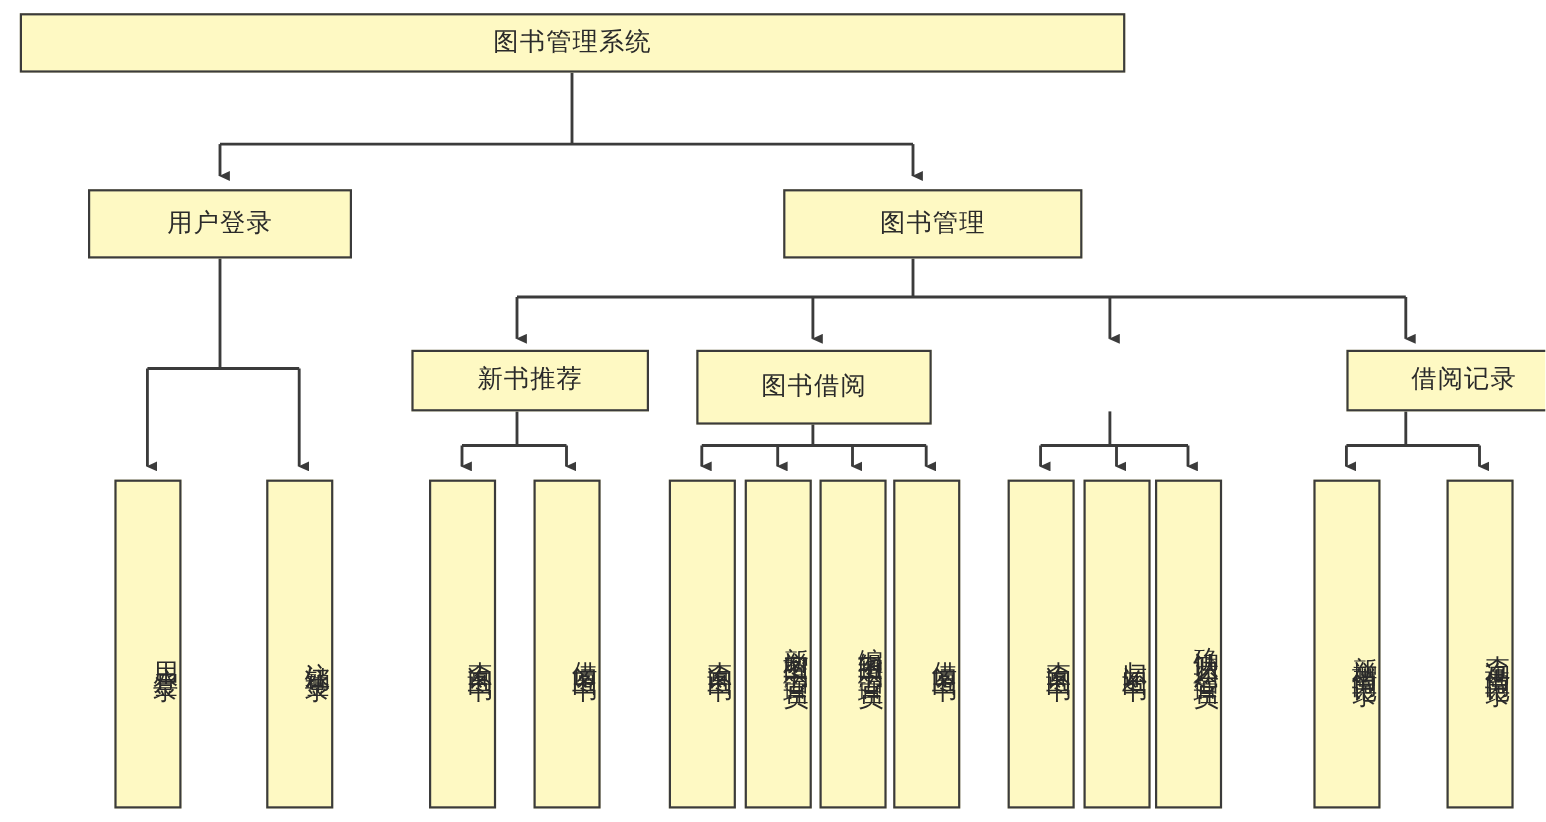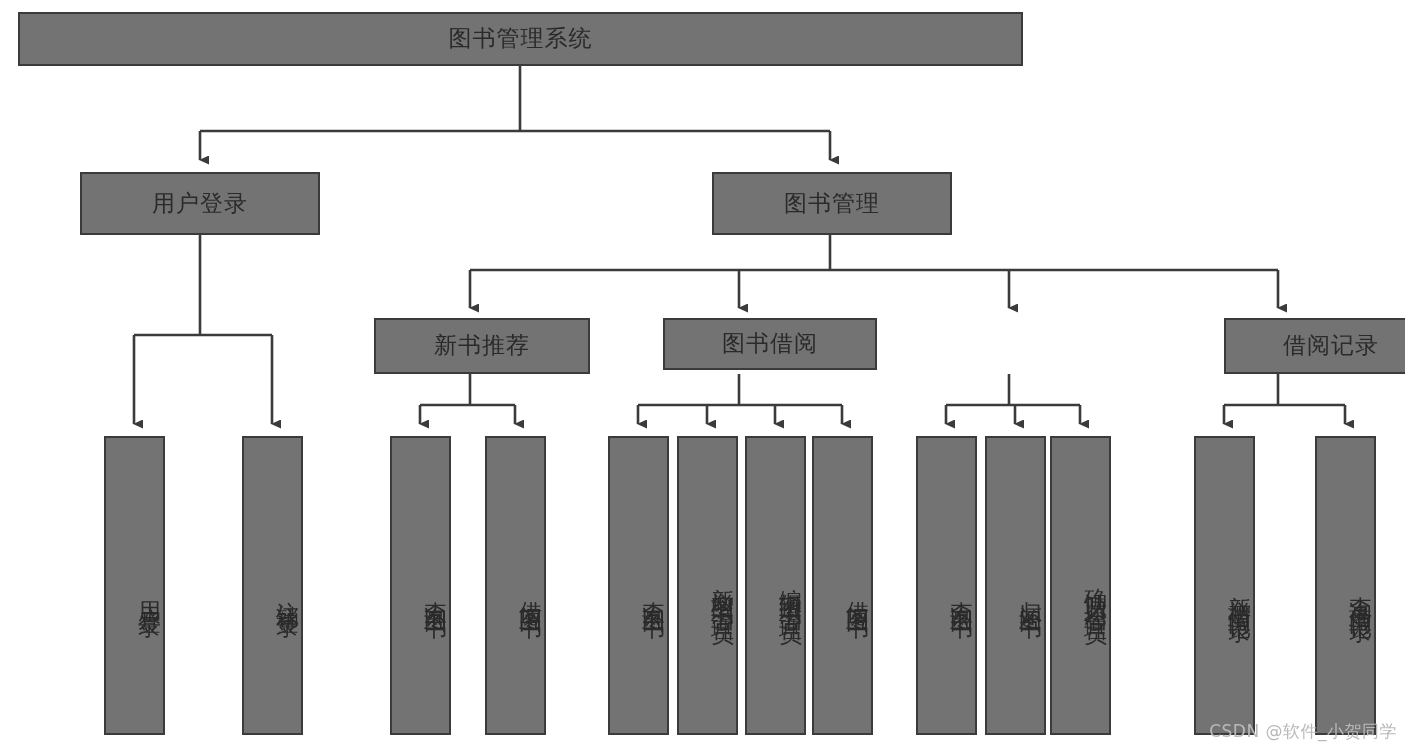--- a/index.html
+++ b/index.html
@@ -28,7 +28,7 @@
   .node {
     position: absolute;
     box-sizing: border-box;
-    background: #737373;
+    background: #fef9c3;
     border: 2px solid #3b3b3b;
     display: flex;
     align-items: center;

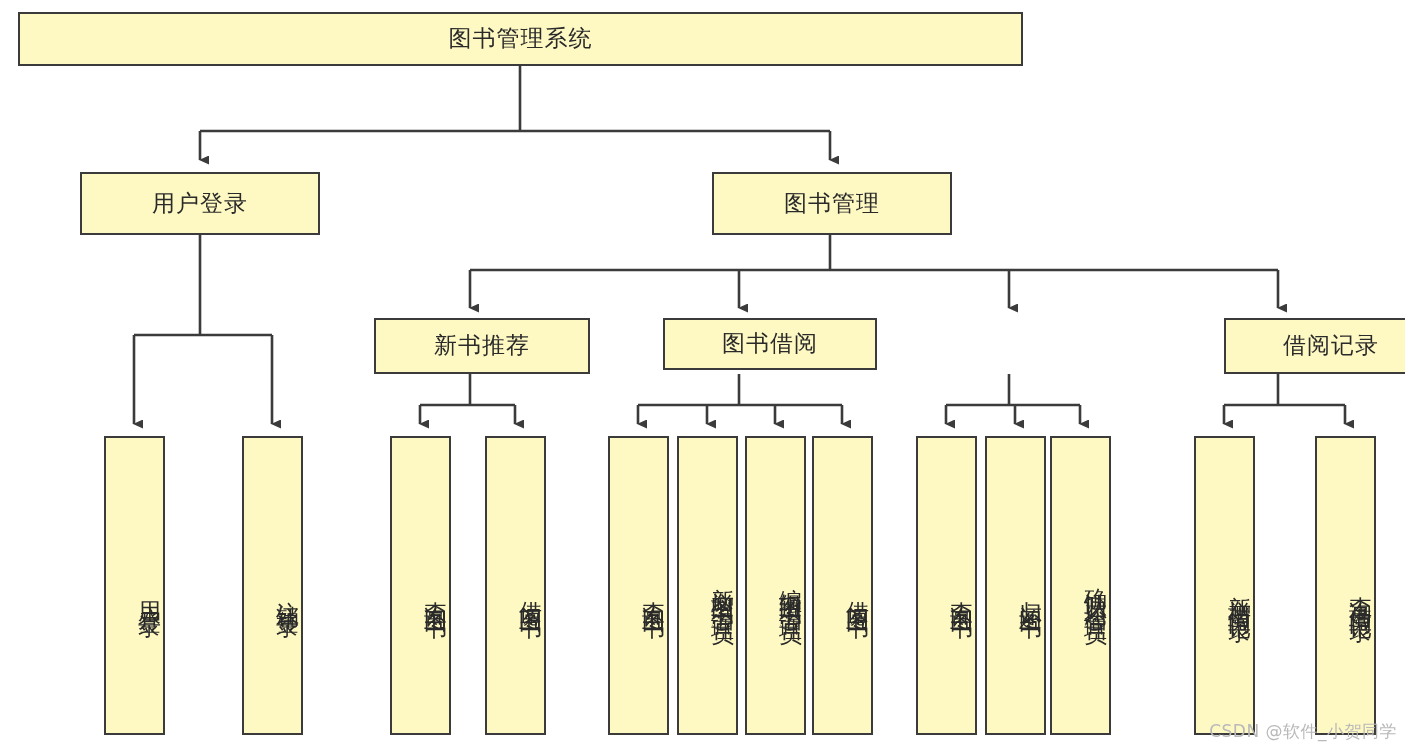--- a/index.html
+++ b/index.html
@@ -132,7 +132,7 @@
   <div class="node horiz" style="left:80px; top:172px; width:240px; height:63px;">
     <span>用户登录</span>
   </div>
-  <div class="node horiz" style="left:712px; top:172px; width:240px; height:63px;">
+  <div class="node horiz" style="left:712px; top:172px; width:272px; height:63px;">
     <span>图书管理</span>
   </div>
 

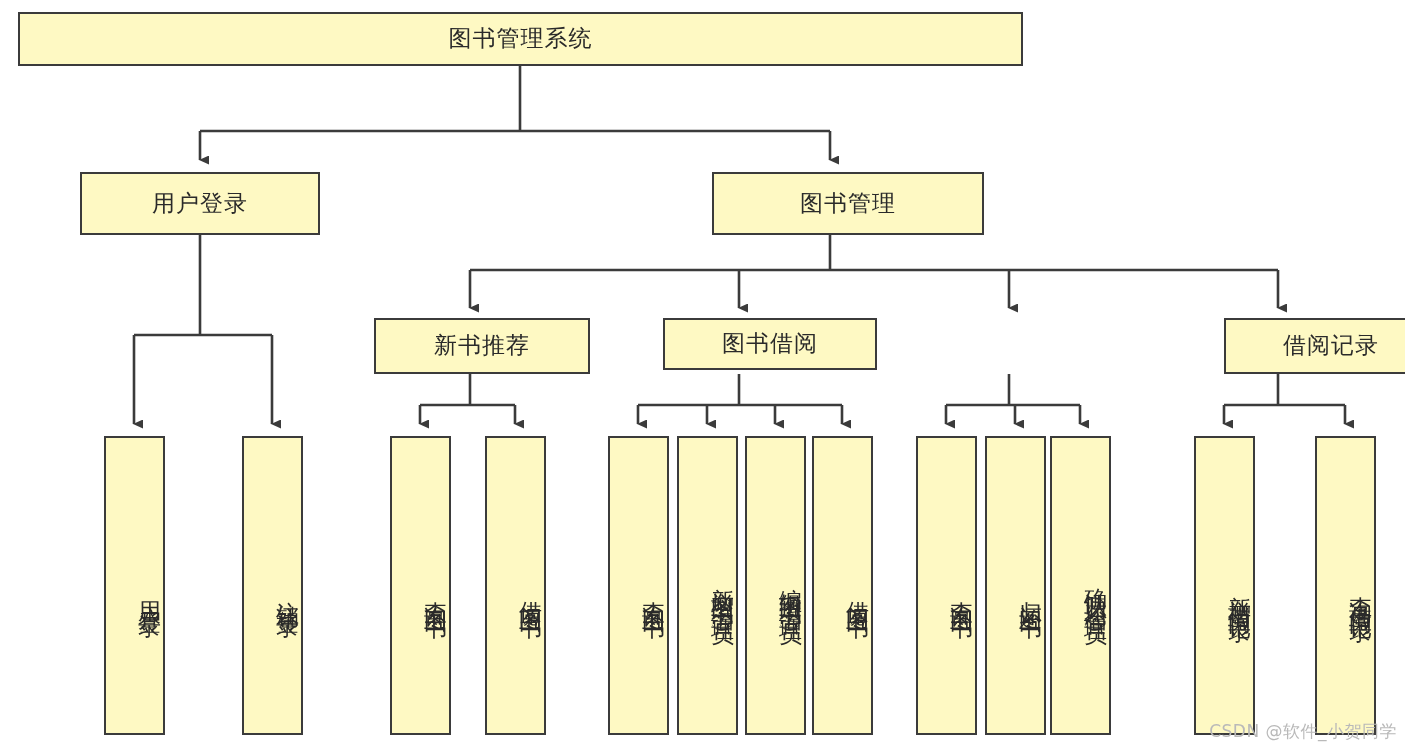--- a/index.html
+++ b/index.html
@@ -139,7 +139,7 @@
   <div class="node horiz" style="left:374px; top:318px; width:216px; height:56px;">
     <span>新书推荐</span>
   </div>
-  <div class="node horiz" style="left:663px; top:318px; width:214px; height:52px;">
+  <div class="node horiz" style="left:633px; top:318px; width:214px; height:68px;">
     <span>图书借阅</span>
   </div>
   <div class="node horiz" style="left:1224px; top:318px; width:214px; height:56px;">

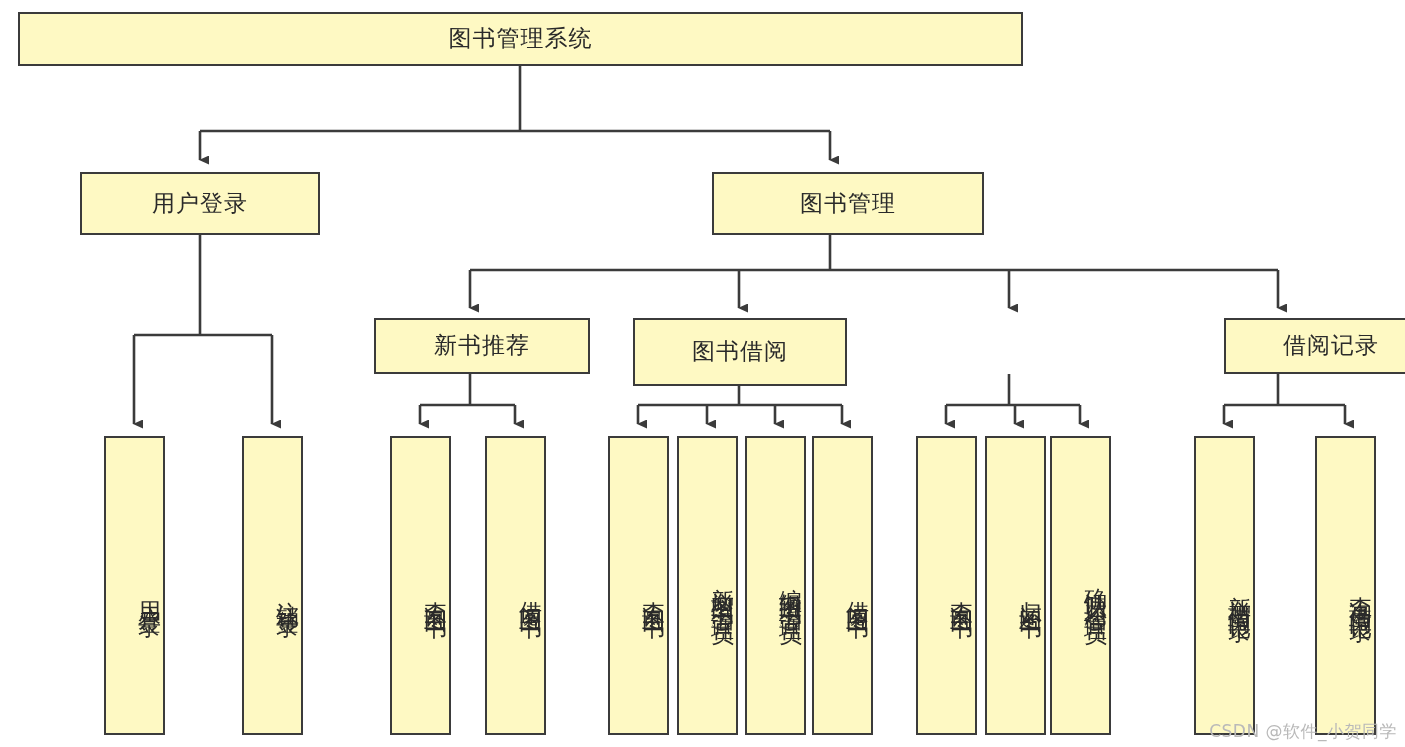--- a/index.html
+++ b/index.html
@@ -190,7 +190,6 @@
     <span class="vtext">查询借阅记录</span>
   </div>
 
-  <div class="watermark">CSDN @软件_小贺同学</div>
 
 </div>
 

